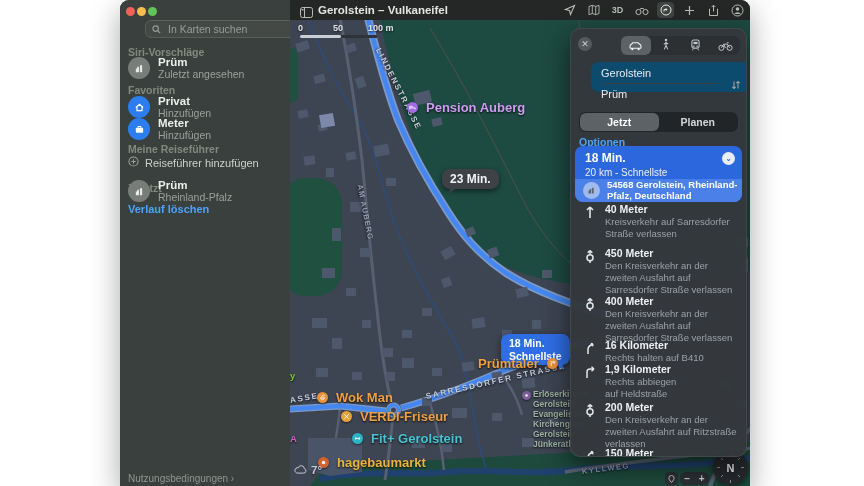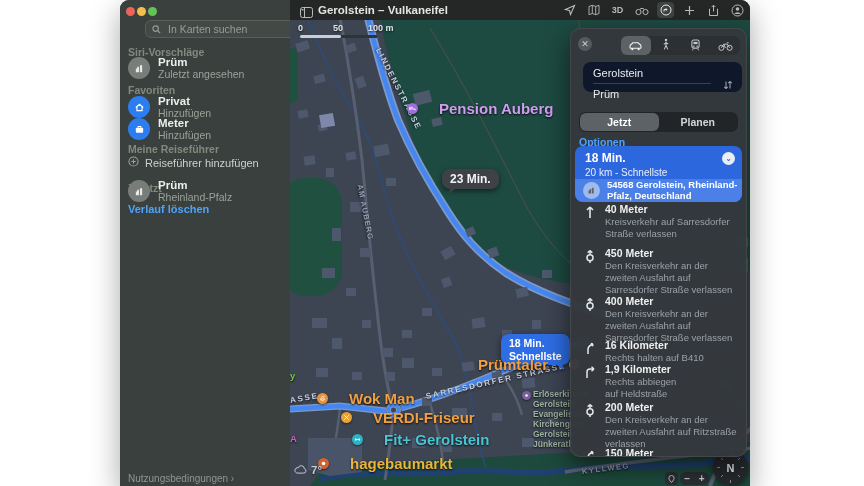--- a/index.html
+++ b/index.html
@@ -75,7 +75,7 @@
     display:flex;}
   .mode{flex:1;display:flex;align-items:center;justify-content:center;border-radius:6px;color:#c3c7cb;}
   .mode.active{background:#5d6266;color:#f2f4f5;}
-  .fields{position:absolute;left:12px;top:33px;width:159px;height:30px;background:#0f172a;border-radius:8px;}
+  .fields{position:absolute;left:20px;top:33px;width:159px;height:30px;background:#0c4a6e;border-radius:8px;}
   .fieldrow{position:absolute;left:10px;width:118px;height:21px;display:flex;align-items:center;
     color:#e9ebed;font-size:11px;}
   .fielddiv{position:absolute;left:10px;top:21px;width:118px;height:1px;background:#3c4045;}

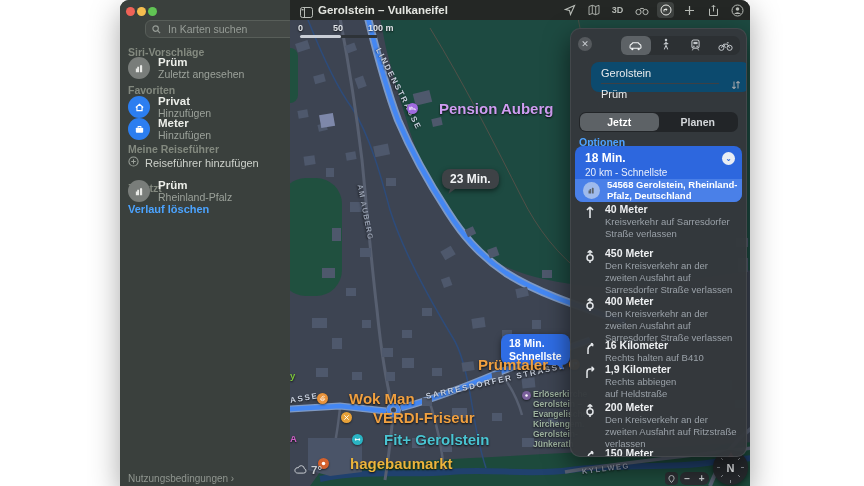--- a/index.html
+++ b/index.html
@@ -39,8 +39,8 @@
   .maplabel{position:absolute;color:#c6cedc;font-size:8px;font-weight:700;letter-spacing:1.8px;
     white-space:nowrap;text-shadow:0 1px 2px rgba(0,0,0,.75);}
   .minor{color:#98a1b2;font-size:7.5px;letter-spacing:1.2px;}
-  .poi{position:absolute;display:flex;align-items:center;gap:21px;white-space:nowrap;
-    font-size:15px;font-weight:700;text-shadow:0 1px 2px rgba(0,0,0,.85);}
+  .poi{position:absolute;display:flex;align-items:center;gap:8px;white-space:nowrap;
+    font-size:13px;font-weight:700;text-shadow:0 1px 2px rgba(0,0,0,.85);}
   .dot{width:11px;height:11px;border-radius:50%;display:flex;align-items:center;justify-content:center;
     box-shadow:0 1px 2px rgba(0,0,0,.5);flex:0 0 auto;}
   .badge23{position:absolute;left:152px;top:149px;background:#3e4246;color:#f2f3f5;font-size:12px;

